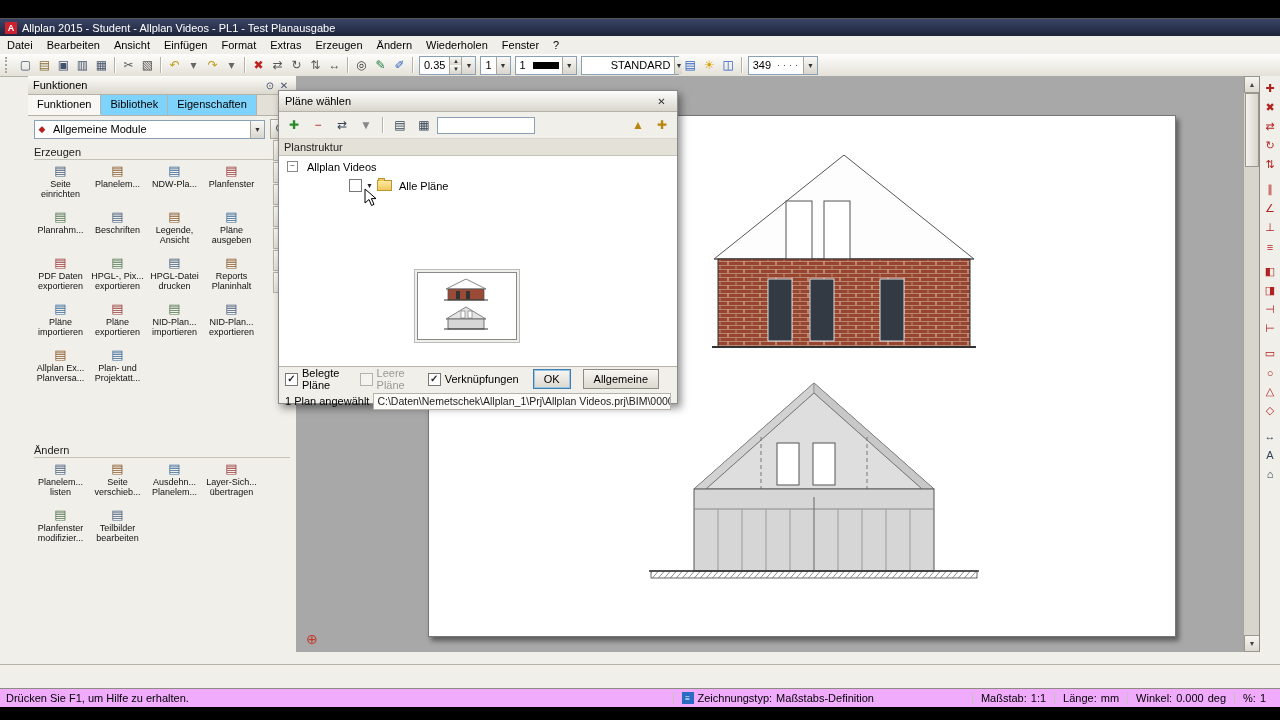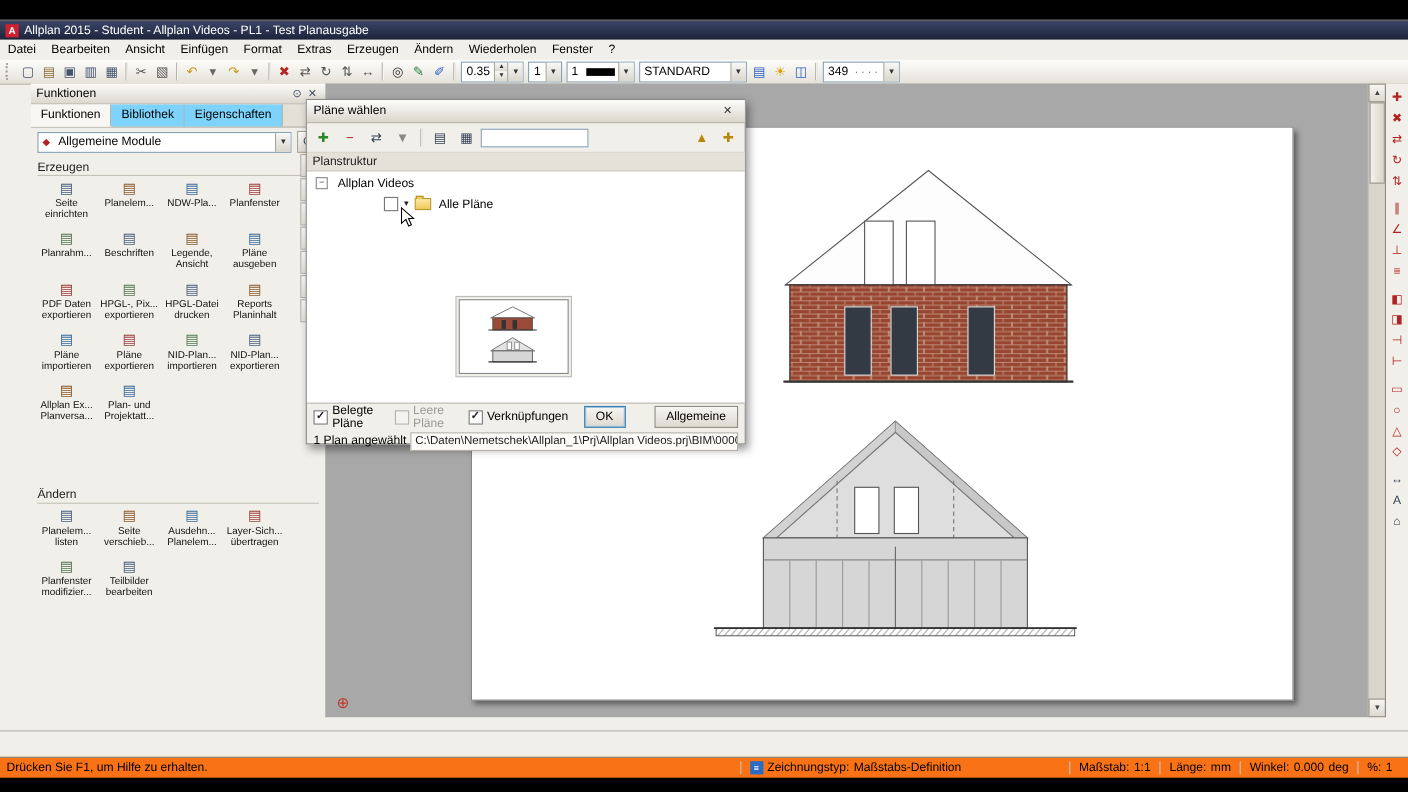--- a/index.html
+++ b/index.html
@@ -208,7 +208,7 @@
         <span class="dd">▼</span>
       </span>
       <span class="combo" style="width:96px;">
-        <span class="val" style="flex:1;">STANDARD</span>
+        <span class="val" style="flex:1;margin-left:25px;">STANDARD</span>
         <span class="dd">▼</span>
       </span>
       <span style="display:inline-flex;align-items:center;">

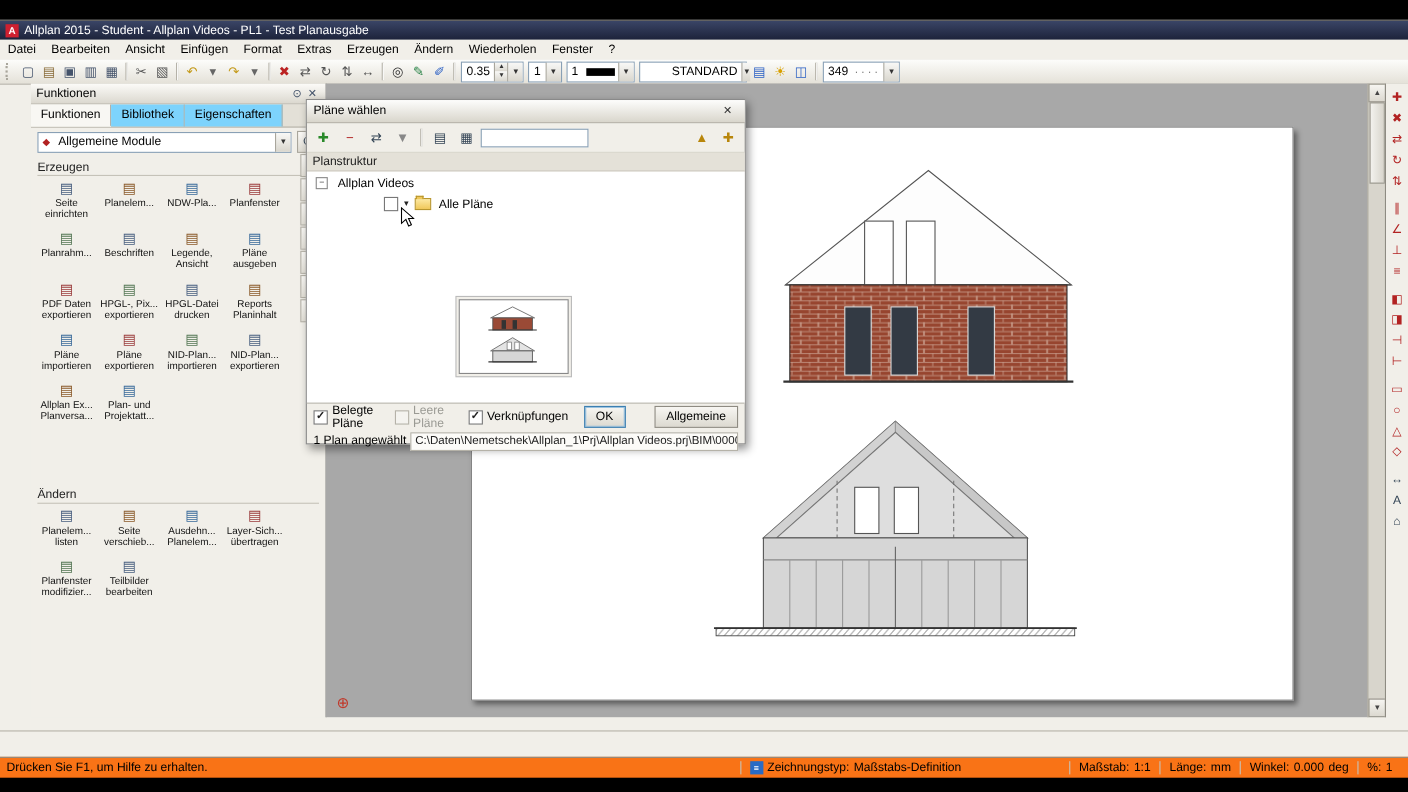--- a/index.html
+++ b/index.html
@@ -130,7 +130,7 @@
   .btn{height:18px;padding:0 10px;background:linear-gradient(#f7f6f2,#dcd9d0);border:1px solid #8e8b82;
        font-size:11px;font-family:"Liberation Sans",sans-serif;display:inline-flex;align-items:center;}
   .btn.default{border:1px solid #3c7fb1;box-shadow:0 0 0 1px #9cc3e0 inset;}
-  .btnrow{margin-left:auto;display:flex;gap:26px;margin-right:0;}
+  .btnrow{margin-left:auto;display:flex;gap:12px;margin-right:12px;}
   .dlg-statusrow{height:20px;display:flex;align-items:center;padding:2px 6px 0;gap:4px;}
   .pathfield{flex:1;height:15px;border:1px solid #b5b2a8;background:#fcfbf8;display:flex;align-items:center;
              padding:0 3px;overflow:hidden;white-space:nowrap;font-size:10.5px;color:#222;}

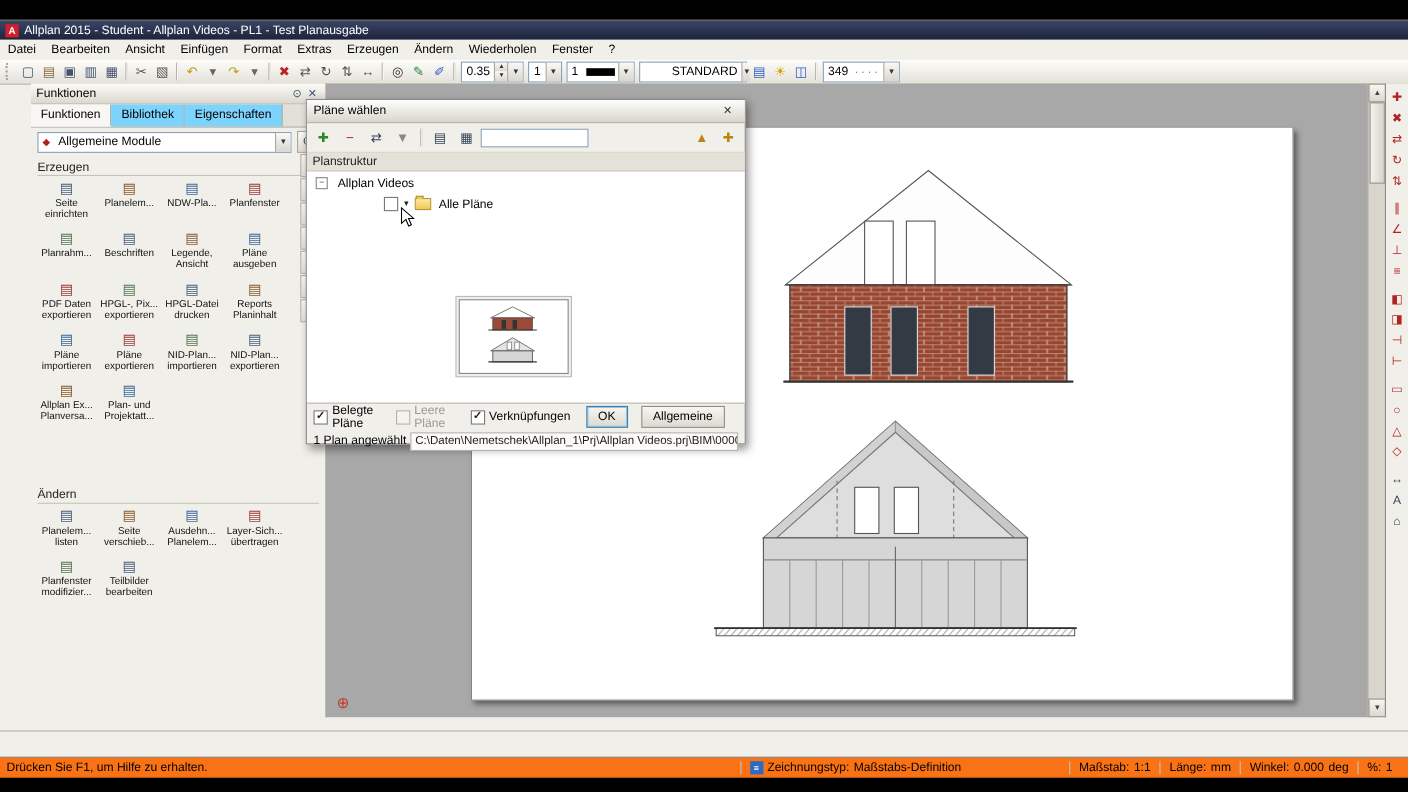--- a/index.html
+++ b/index.html
@@ -81,7 +81,7 @@
 
   
   .dialogline{position:absolute;top:646px;left:0;right:0;height:24px;background:#f1efe9;border-top:1px solid #b5b2a8;}
-  .statusbar{position:absolute;top:670px;left:0;right:0;height:18px;background:#f97316;
+  .statusbar{position:absolute;top:670px;left:0;right:0;height:18px;background:#f0abfc;
              border-top:1px solid #8e8b82;display:flex;align-items:center;padding:0 6px;}
   .statusbar .spacer{flex:1;}
   .sseg{display:inline-flex;align-items:center;gap:4px;padding:0 8px;border-left:1px solid #c5c2b8;}

